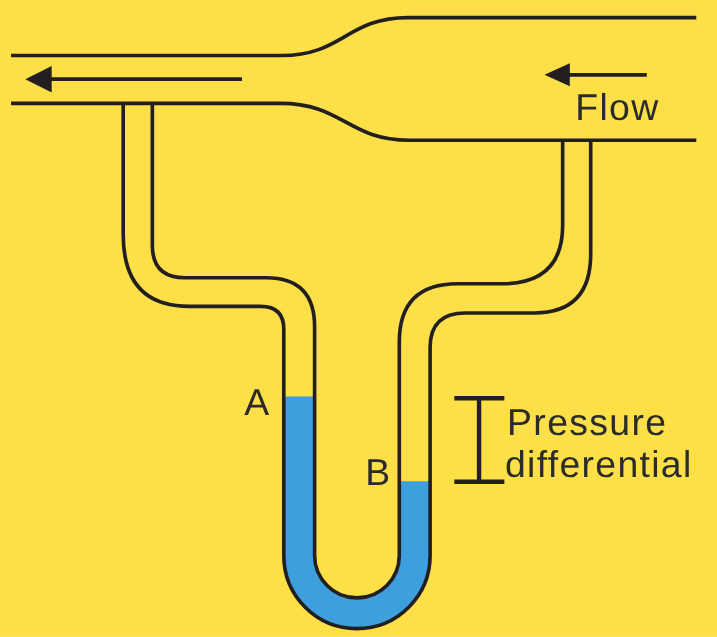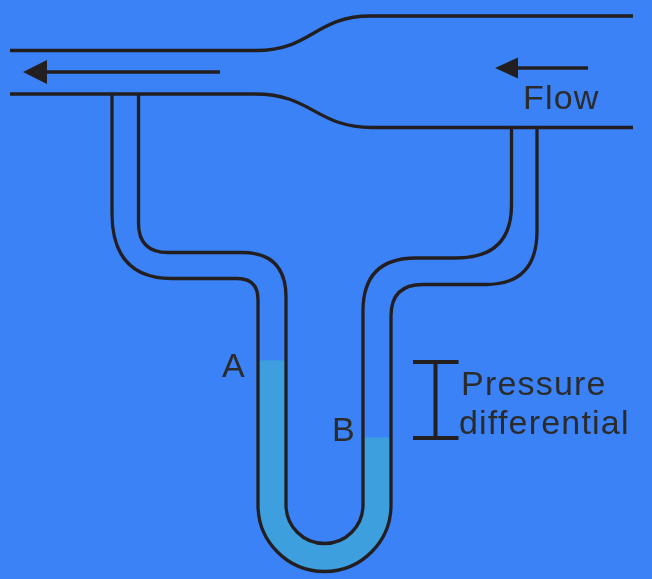--- a/index.html
+++ b/index.html
@@ -11,7 +11,7 @@
     position: relative;
     width: 652px;
     height: 579px;
-    background: #3b82f6;
+    background: #fde047;
     overflow: hidden;
   }
   svg {

